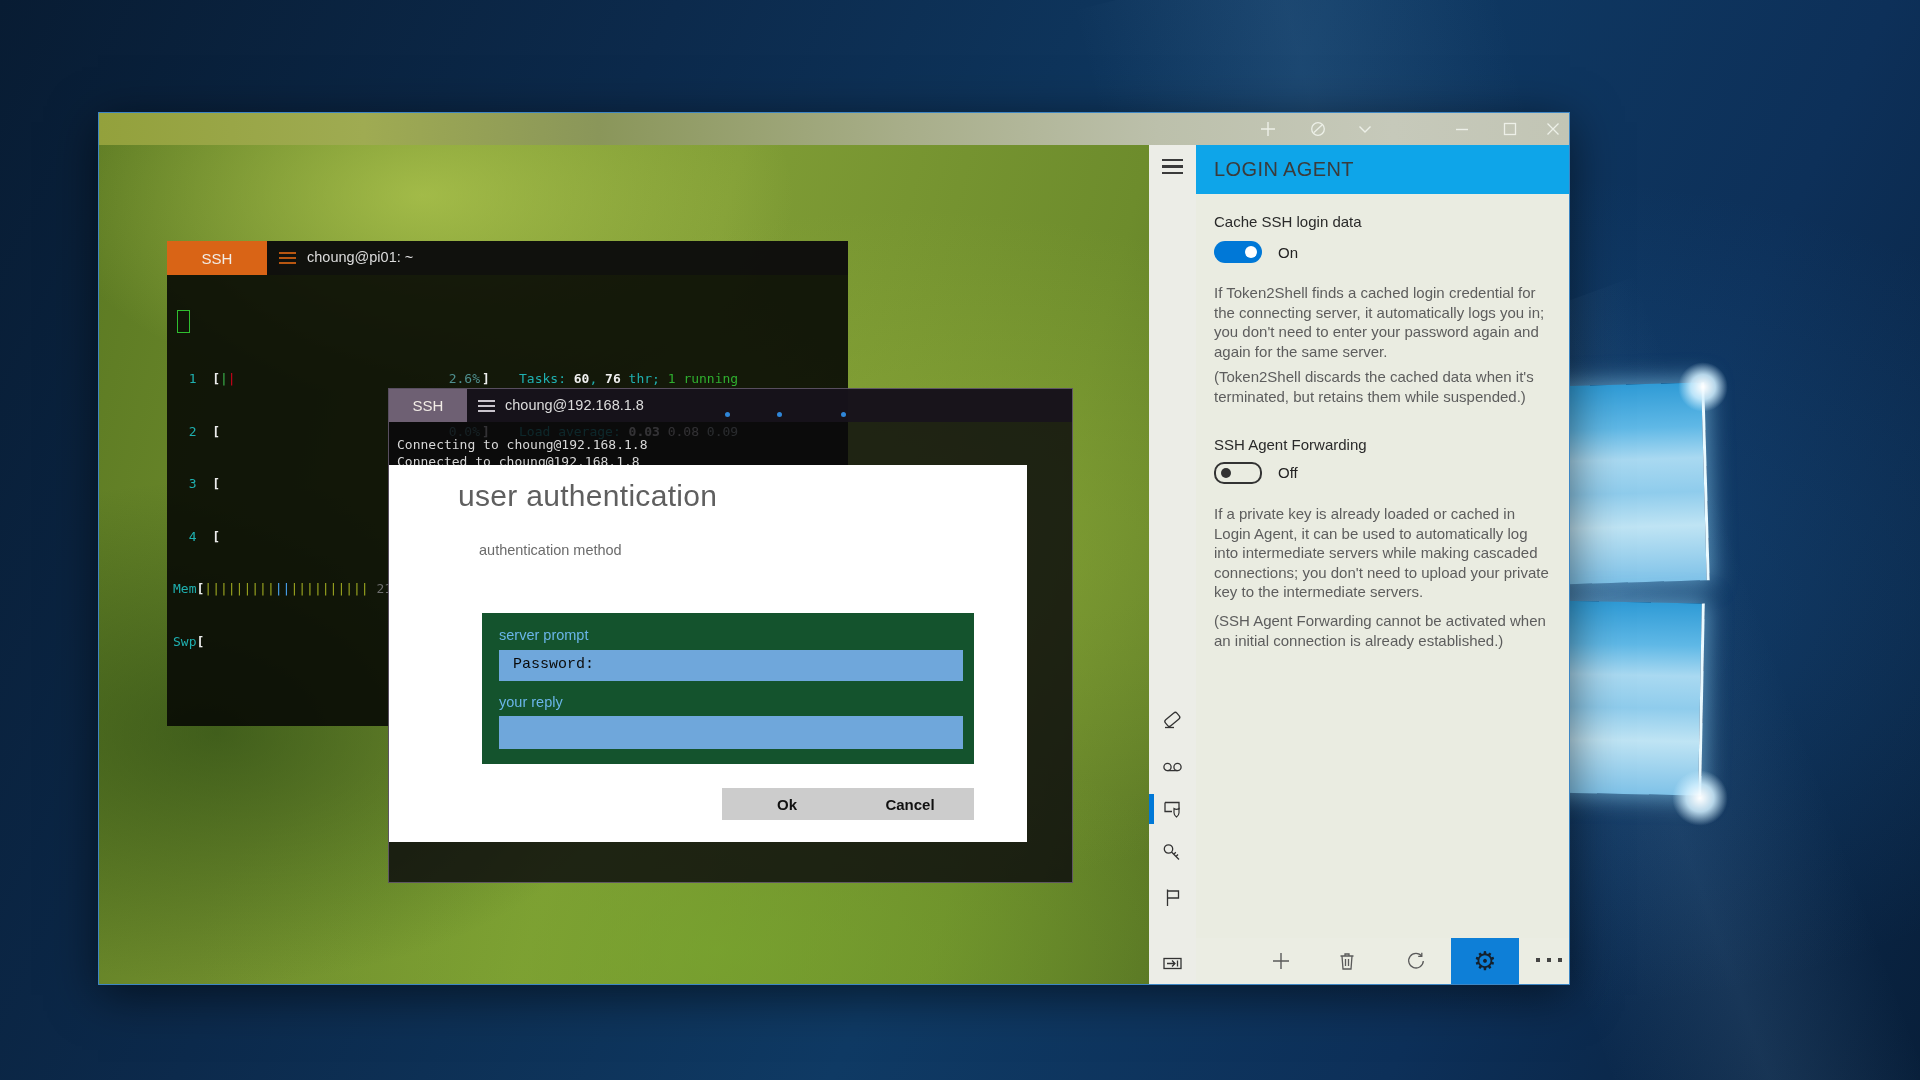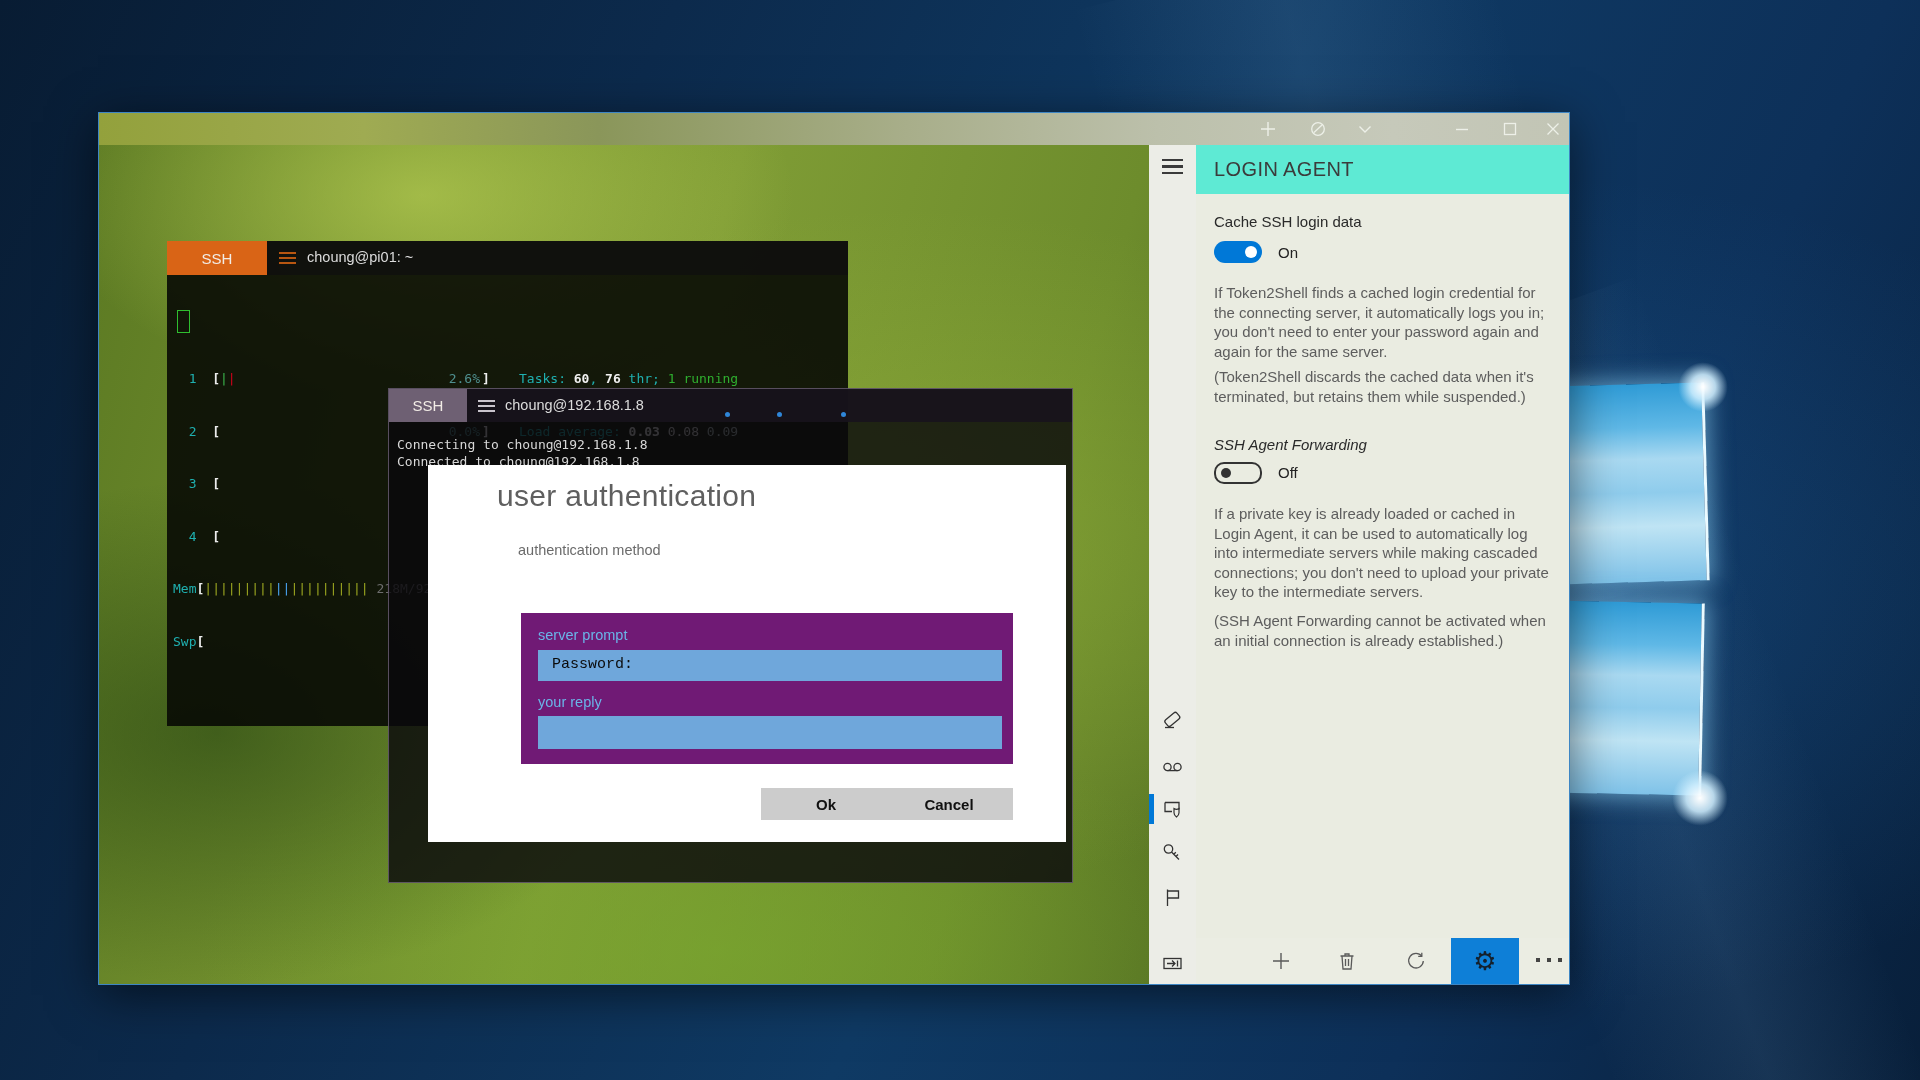--- a/index.html
+++ b/index.html
@@ -98,7 +98,7 @@
   
   #strip{position:absolute;left:1148px;top:144px;width:47px;height:839px;background:#ecede7;}
   #panel{position:absolute;left:1195px;top:144px;width:373px;height:793px;background:#eaece1;}
-  #panel-header{position:absolute;left:0;top:0;right:0;height:49px;background:#5eead4;}
+  #panel-header{position:absolute;left:0;top:0;right:0;height:49px;background:#0ea5e9;}
   #panel-title{position:absolute;left:18px;top:13px;font-size:20px;color:#3b3b3b;letter-spacing:0.4px;}
   #strip-burger{position:absolute;left:13px;top:14px;width:21px;height:15px;display:flex;flex-direction:column;justify-content:space-between;cursor:pointer;}
   #strip-burger i{display:block;height:2.4px;background:#3a3a3a;}

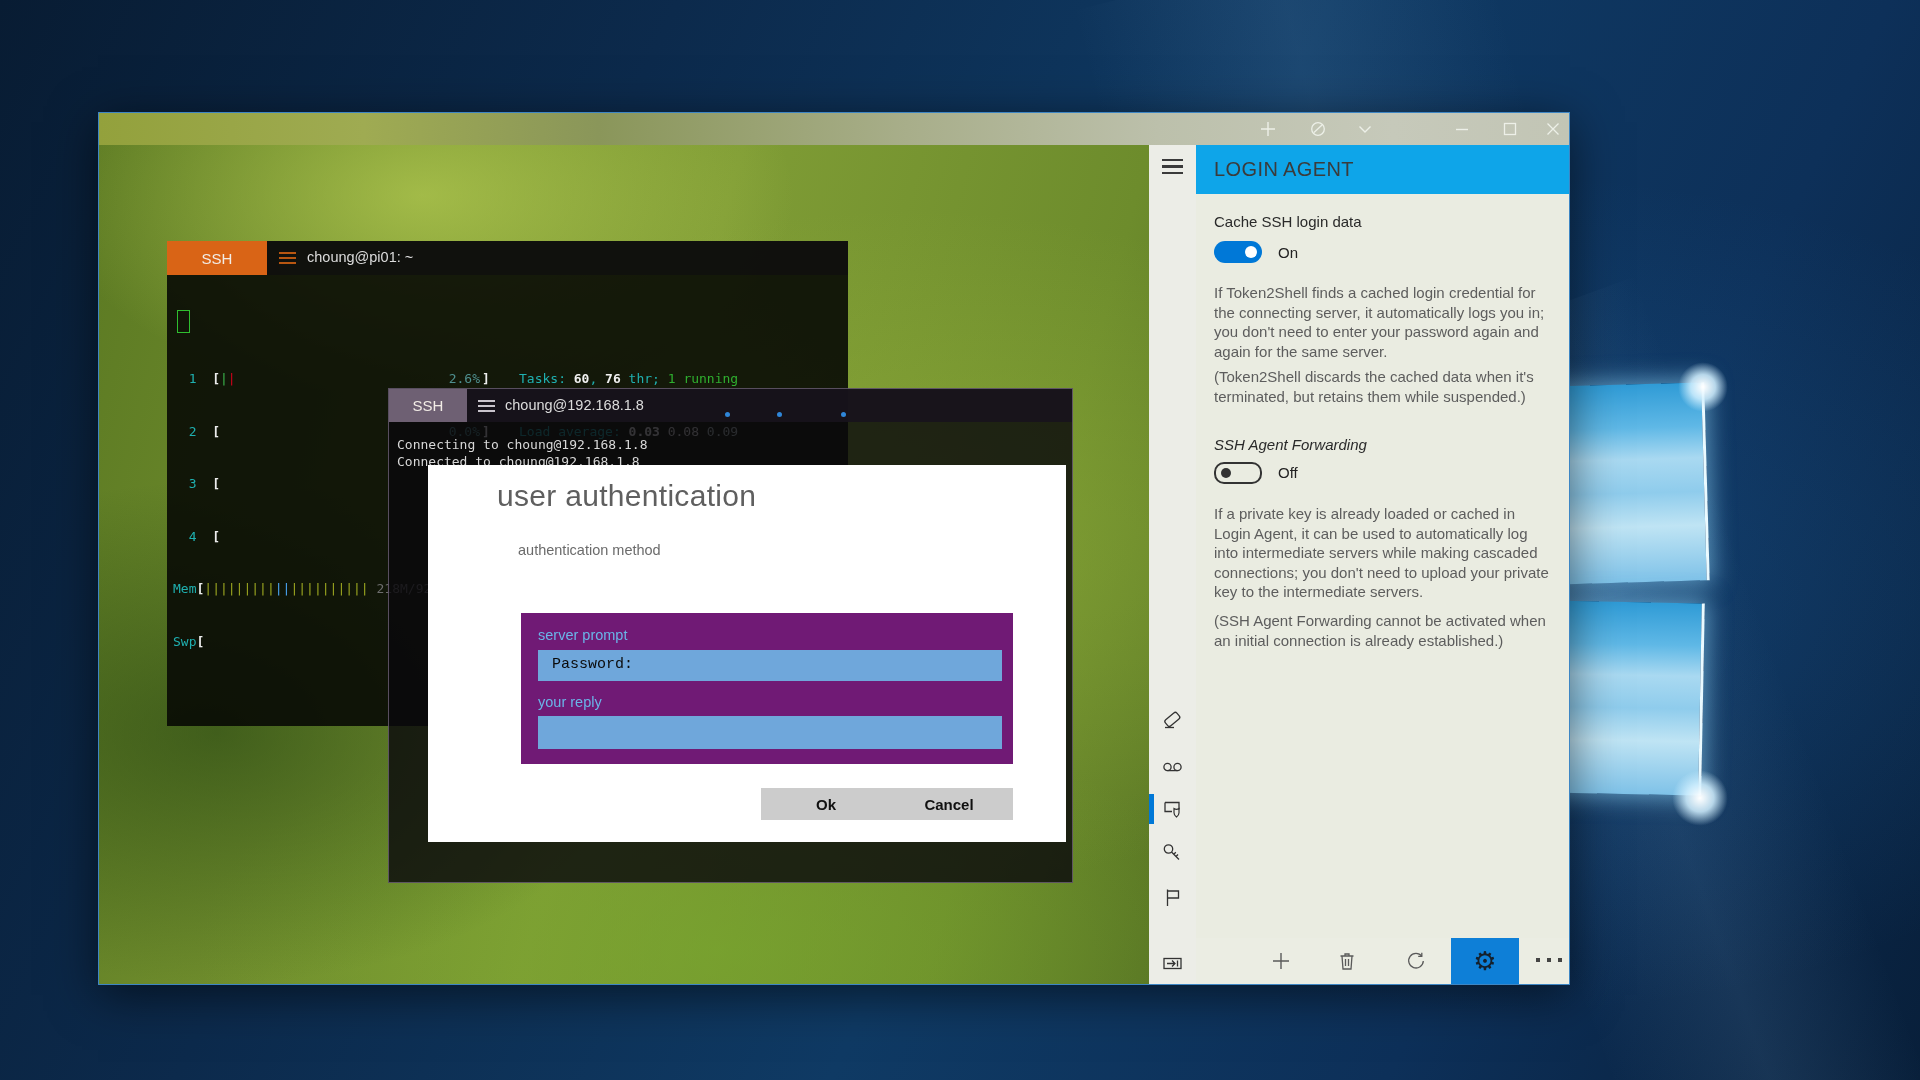--- a/index.html
+++ b/index.html
@@ -286,7 +286,7 @@
       <div class="toggle-state" style="left:82px;top:99px;">On</div>
       <div class="side-para" style="top:138px;">If Token2Shell finds a cached login credential for the connecting server, it automatically logs you in; you don't need to enter your password again and again for the same server.</div>
       <div class="side-para" style="top:222px;">(Token2Shell discards the cached data when it's terminated, but retains them while suspended.)</div>
-      <div class="side-label" style="top:291px;font-style:italic;">SSH Agent Forwarding</div>
+      <div class="side-label" style="top:291px;">SSH Agent Forwarding</div>
       <div class="toggle-off" style="top:317px;">
           <b></b>
         </div>

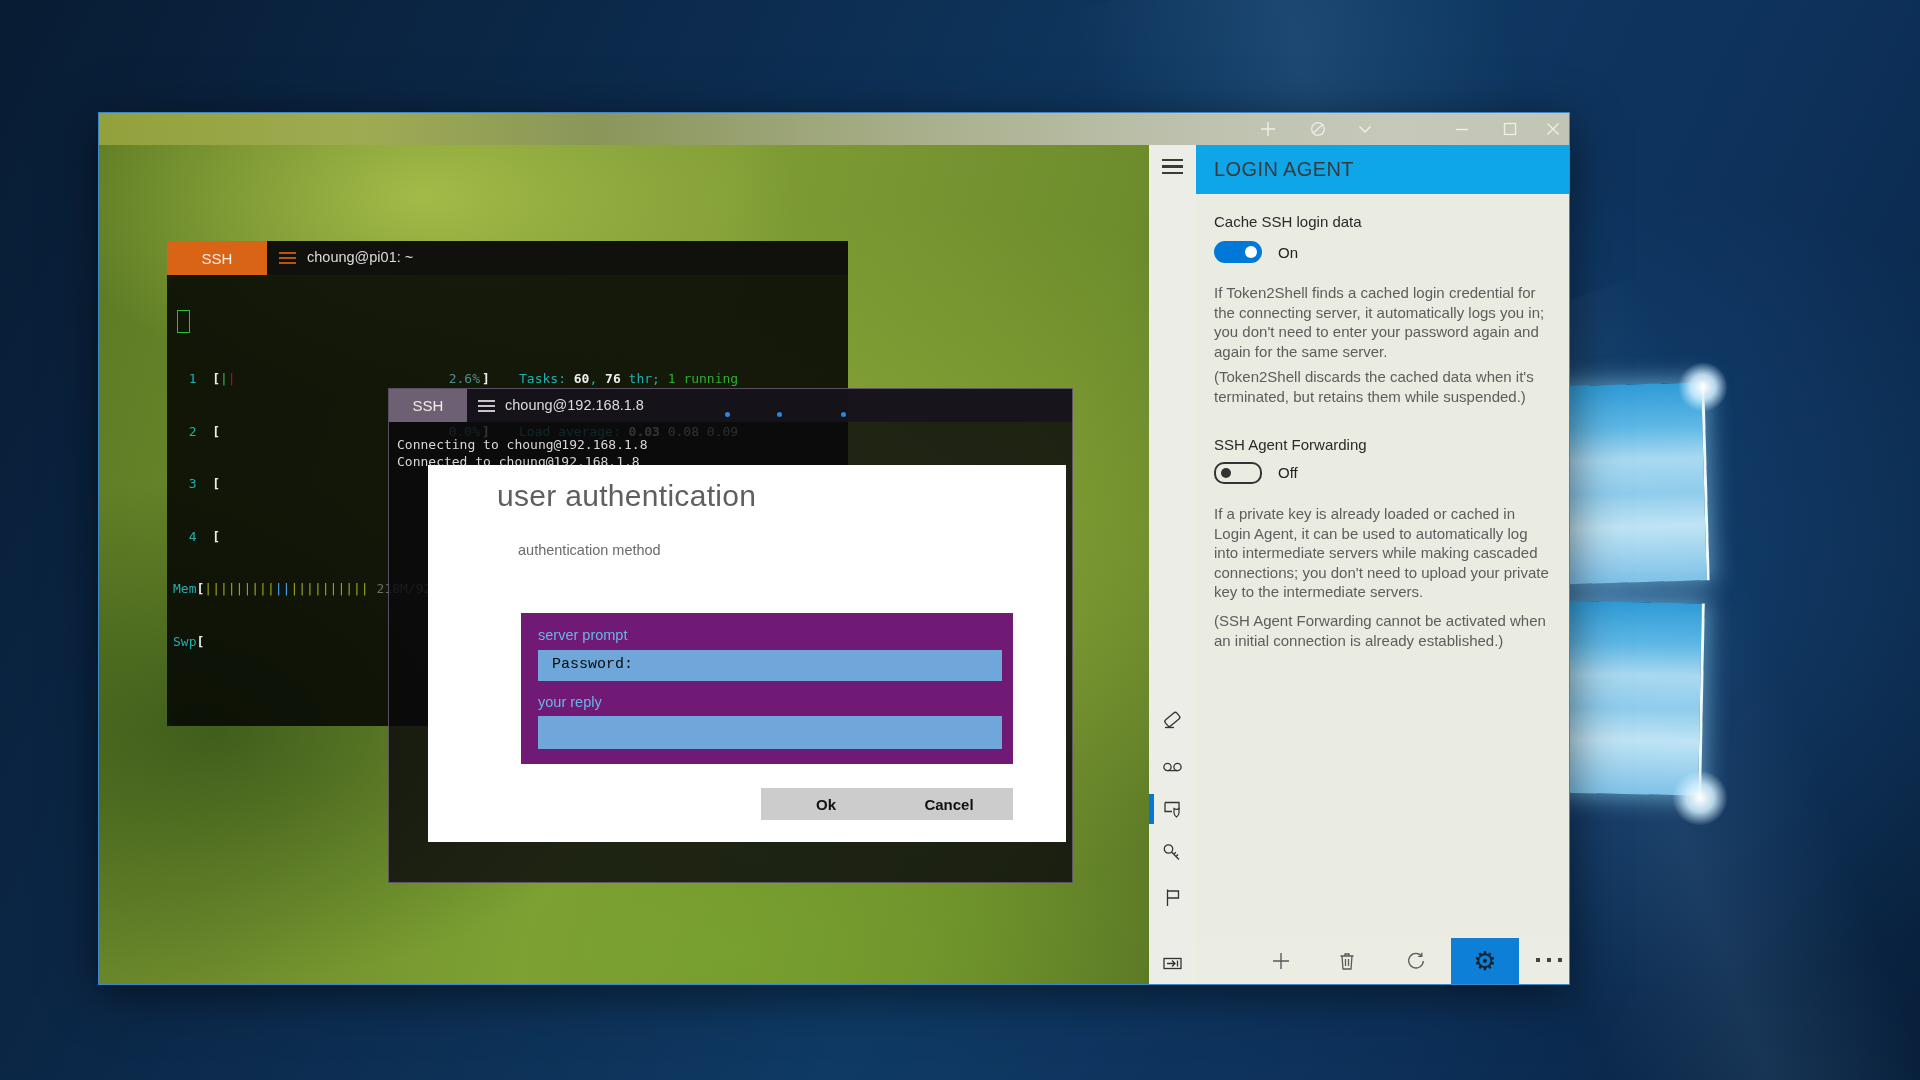--- a/index.html
+++ b/index.html
@@ -78,7 +78,7 @@
     font-family:"DejaVu Sans Mono",monospace;font-size:13px;line-height:17px;color:#d8d8d8;white-space:pre;}
   #t2-body div{position:absolute;left:0;}
   
-  #dialog{position:absolute;left:388px;top:432px;width:638px;height:377px;background:#ffffff;color:#1a1a1a;margin-left:39px;}
+  #dialog{position:absolute;left:388px;top:432px;width:638px;height:377px;background:#ffffff;color:#1a1a1a;}
   #dlg-title{position:absolute;left:69px;top:14px;font-size:30px;font-weight:300;color:#5f5f5f;letter-spacing:0.3px;}
   #dlg-method-label{position:absolute;left:90px;top:77px;font-size:14.5px;color:#6b6b6b;}
   #dlg-select{position:absolute;left:93px;top:100px;width:503px;height:34px;border:2px solid #2b2b2b;

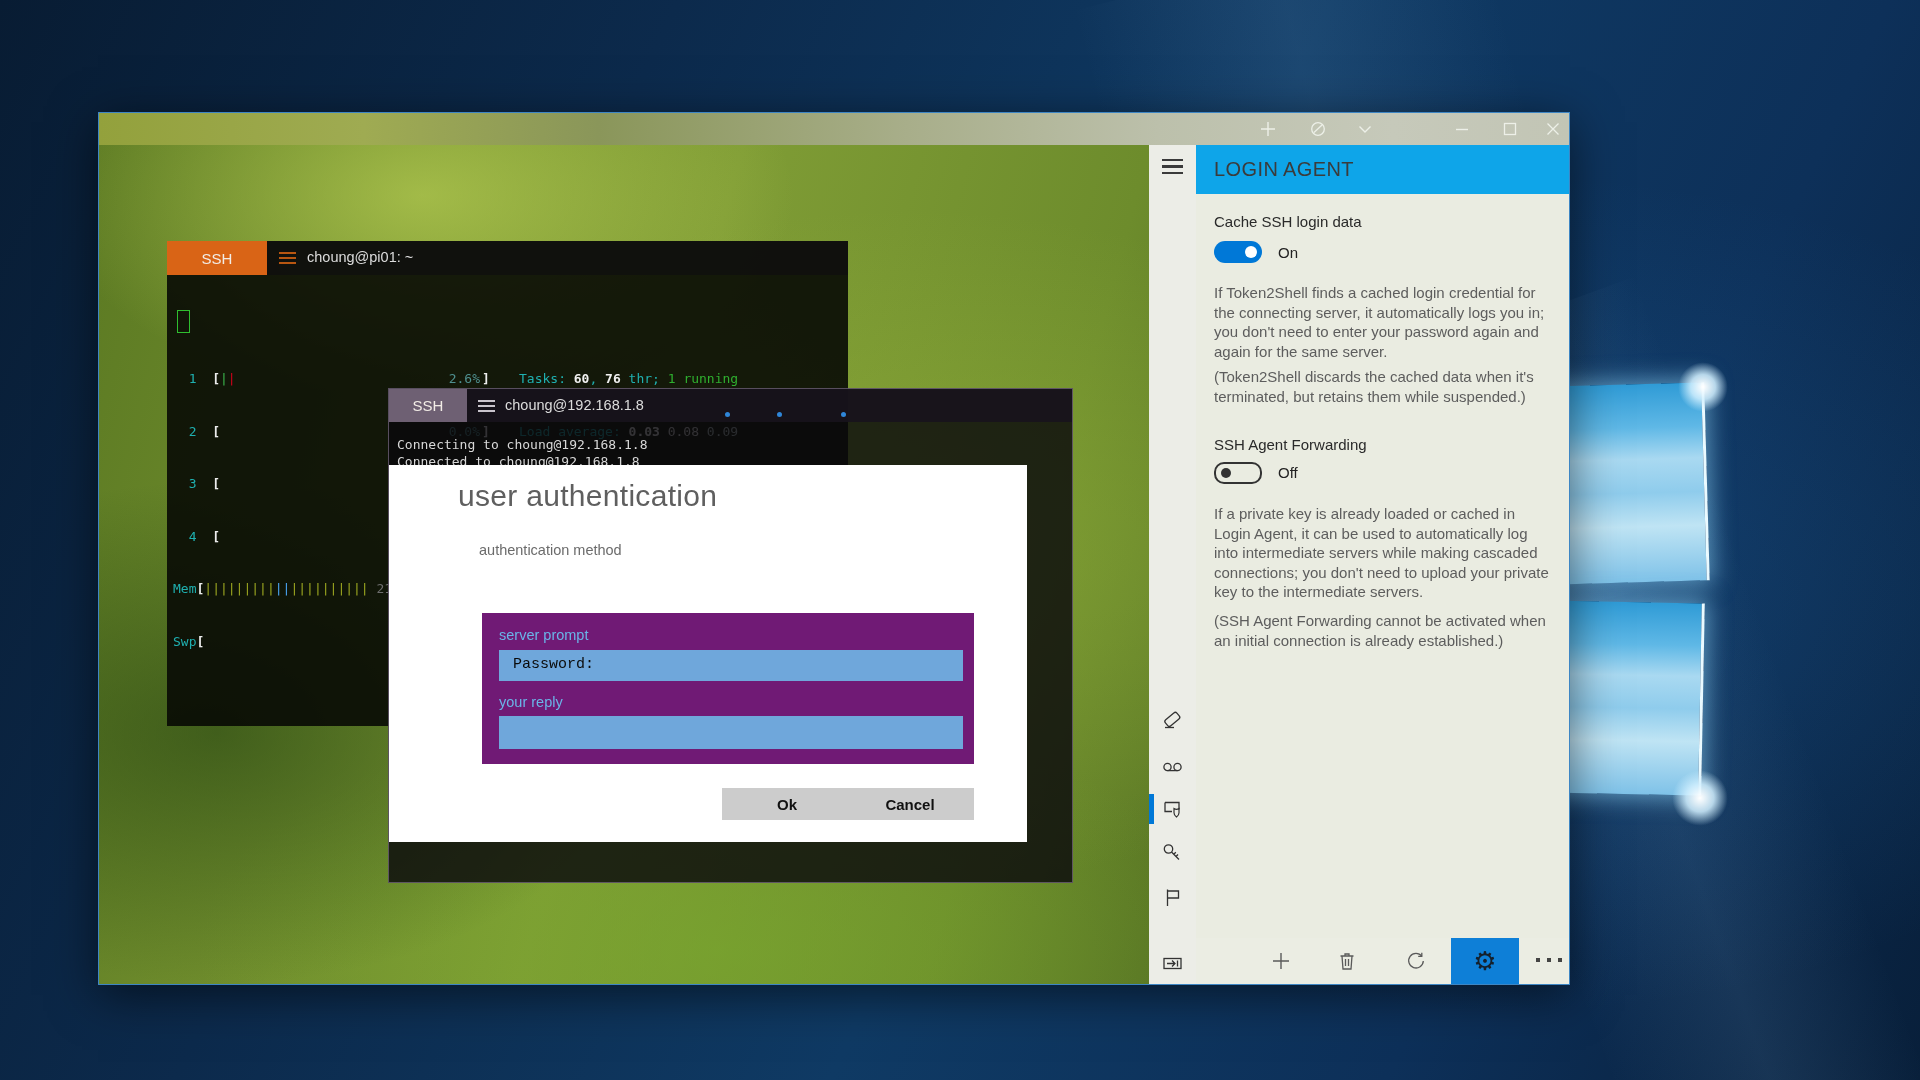--- a/index.html
+++ b/index.html
@@ -85,7 +85,7 @@
     box-sizing:border-box;background:#fff;}
   #dlg-select .val{position:absolute;left:14px;top:6px;font-size:15px;color:#0c0c0c;}
   #dlg-select .chev{position:absolute;right:14px;top:12px;color:#444;}
-  #dlg-bluepanel{position:absolute;left:93px;top:148px;width:492px;height:151px;background:#701a75;}
+  #dlg-bluepanel{position:absolute;left:93px;top:148px;width:492px;height:151px;background:#14532d;}
   .bp-label{position:absolute;left:17px;font-size:14.5px;color:#6ab5e8;}
   .bp-field{position:absolute;left:17px;width:464px;background:#6fa7db;}
   #dlg-pw{top:37px;height:31px;font-family:Liberation Mono, monospace;}

